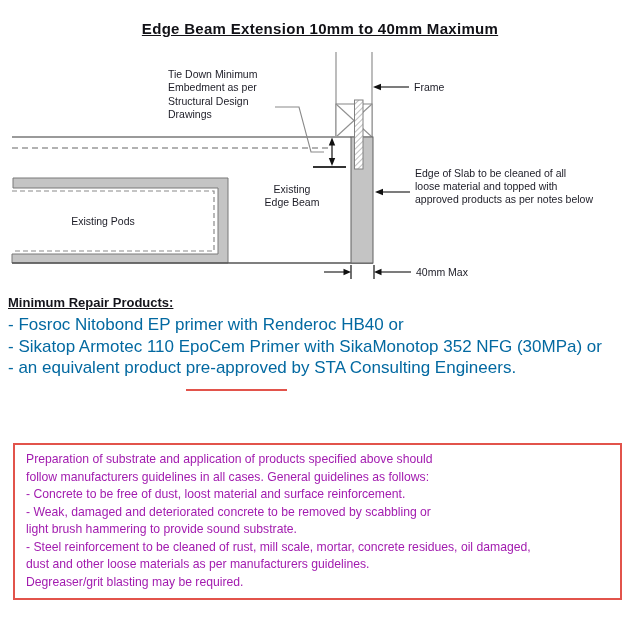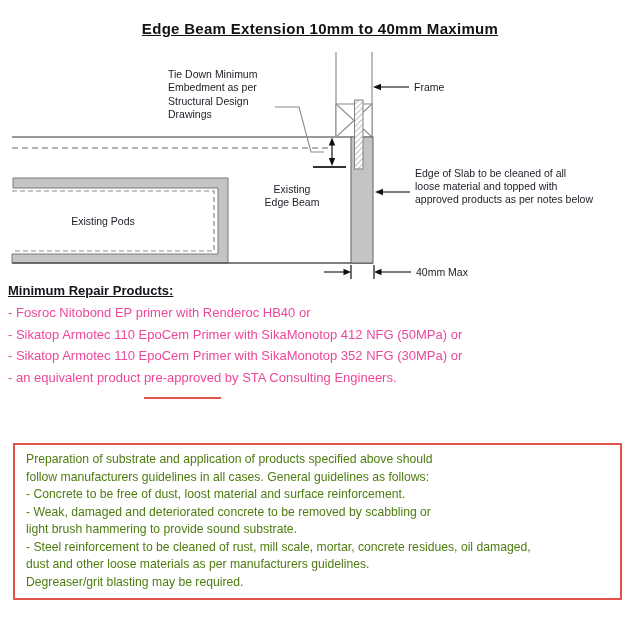--- a/index.html
+++ b/index.html
@@ -10,7 +10,7 @@
          letter-spacing:.3px;text-decoration:underline;color:#111116;}
   .diagram-svg{left:0;top:48px;width:640px;height:234px;}
   .diagram-svg text{font-family:"Liberation Sans", sans-serif;font-size:10.5px;fill:#1c1c26;}
-  .repair{left:8px;top:283px;width:620px;}
+  .repair{left:8px;top:295px;width:620px;}
   .repair-heading{font-size:13px;font-weight:bold;text-decoration:underline;
                   color:#15151c;margin:0 0 4px 0;}
   .repair-item{font-size:13px;line-height:21.5px;white-space:nowrap;color:#ec4899;}

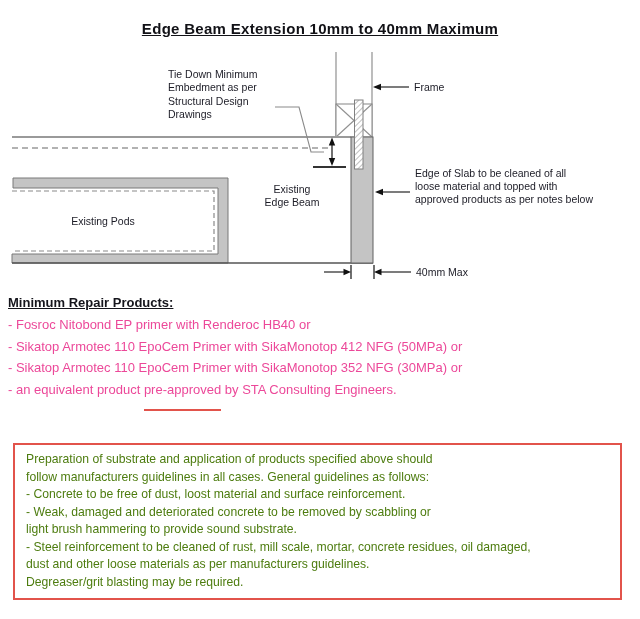--- a/index.html
+++ b/index.html
@@ -13,7 +13,7 @@
   .repair{left:8px;top:295px;width:620px;}
   .repair-heading{font-size:13px;font-weight:bold;text-decoration:underline;
                   color:#15151c;margin:0 0 4px 0;}
-  .repair-item{font-size:13px;line-height:21.5px;white-space:nowrap;color:#ec4899;}
+  .repair-item{font-size:17px;line-height:21.5px;white-space:nowrap;color:#0369a1;}
   .red-underline{border-bottom:2px solid #e2534b;padding-bottom:12px;}
   .notes-box{left:13px;top:443px;width:609px;height:157px;border:2px solid #e2534b;
              box-sizing:border-box;background:#fff;}

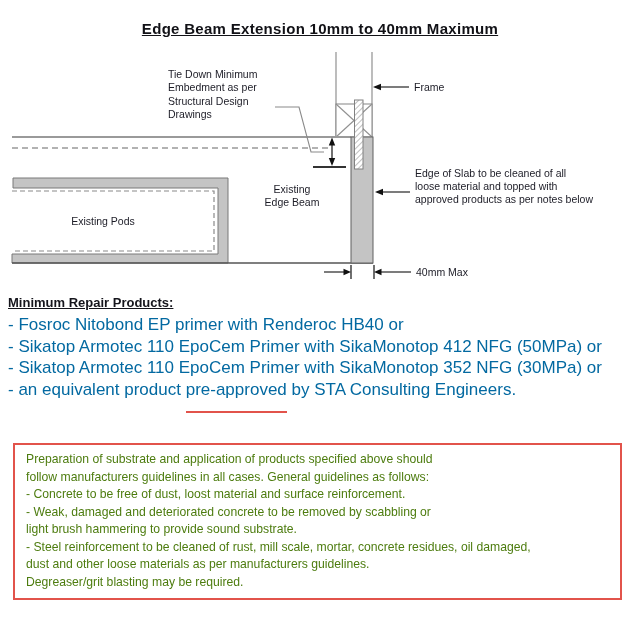--- a/index.html
+++ b/index.html
@@ -111,7 +111,6 @@
   <div class="abs repair">
     <div class="repair-heading">Minimum Repair Products:</div>
     <div class="repair-item">- Fosroc Nitobond EP primer with Renderoc HB40 or</div>
-    <div class="repair-item">- Sikatop Armotec 110 EpoCem Primer with SikaMonotop 412 NFG (50MPa) or</div>
     <div class="repair-item">- Sikatop Armotec 110 EpoCem Primer with SikaMonotop 352 NFG (30MPa) or</div>
     <div class="repair-item"><span>- an equivalent product </span><span class="red-underline">pre-approved</span><span> by STA Consulting Engineers.</span></div>
   </div>

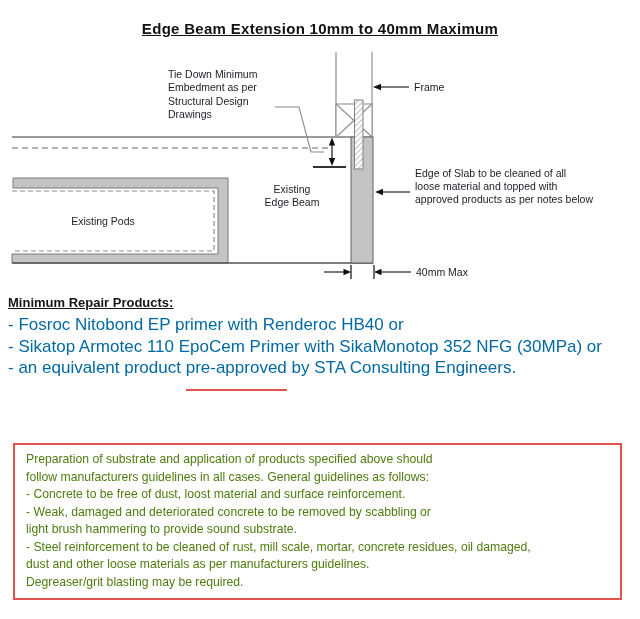--- a/index.html
+++ b/index.html
@@ -18,7 +18,7 @@
   .notes-box{left:13px;top:443px;width:609px;height:157px;border:2px solid #e2534b;
              box-sizing:border-box;background:#fff;}
   .notes-inner{padding:6px 10px 0 11px;}
-  .notes-line{font-size:12.2px;line-height:17.5px;white-space:nowrap;color:#4d7c0f;}
+  .notes-line{font-size:12.2px;line-height:17.5px;white-space:nowrap;color:#a21caf;}
 </style>
 </head>
 <body>

